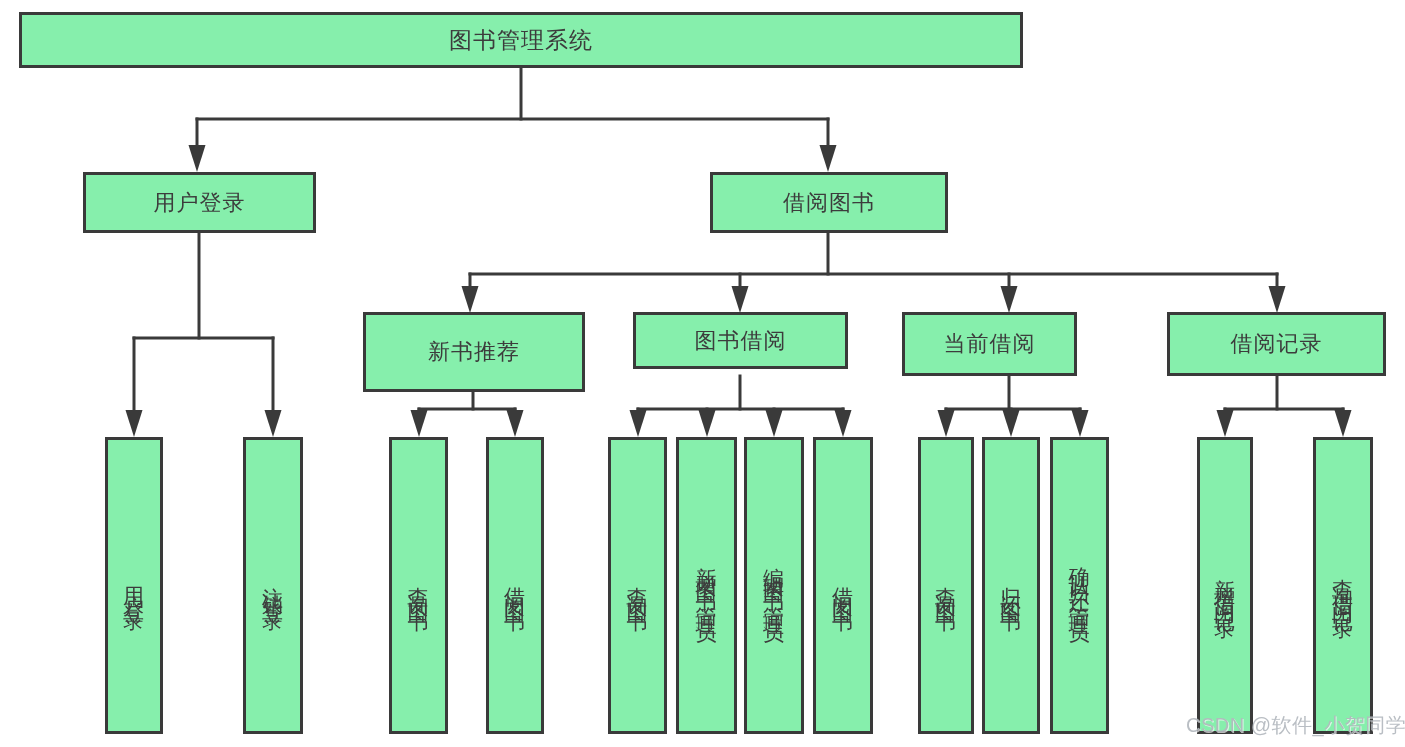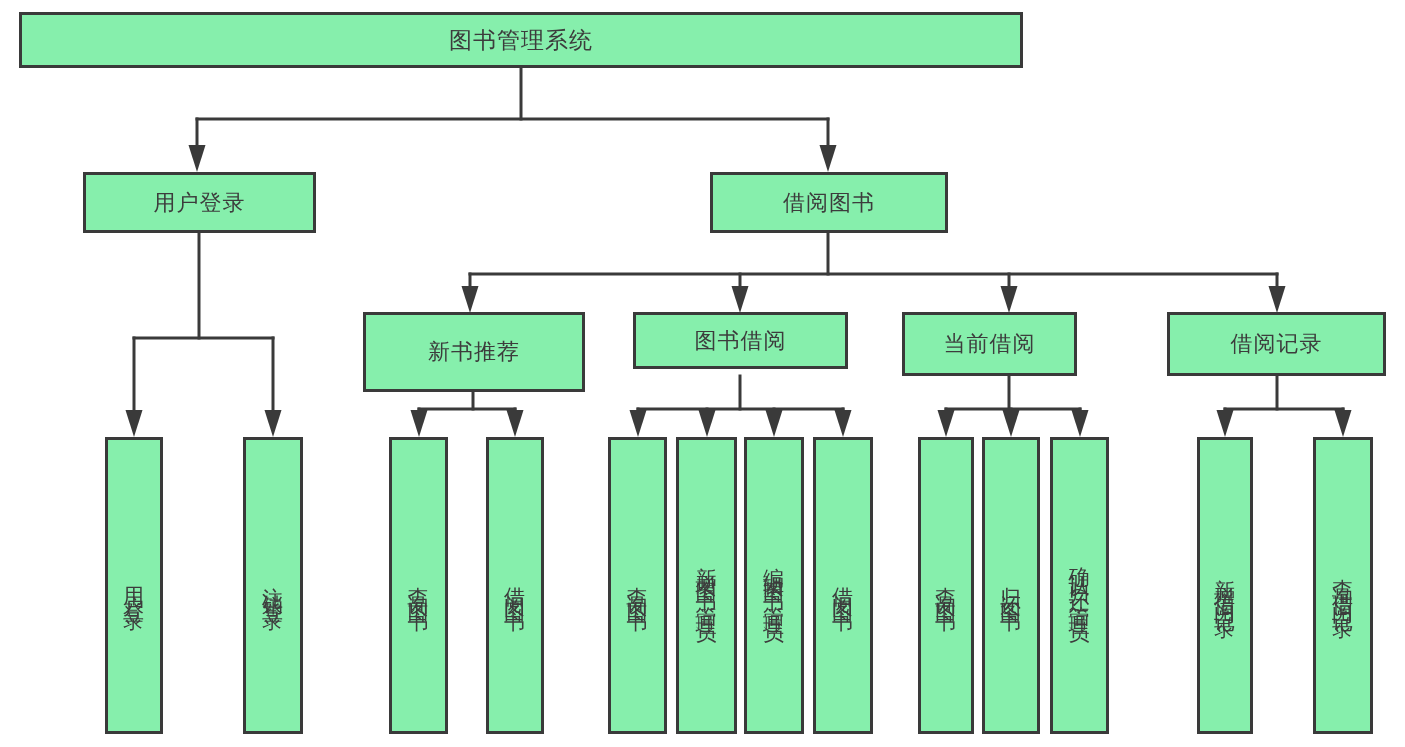--- a/index.html
+++ b/index.html
@@ -196,6 +196,7 @@
     <span class="vlabel">查询借阅记录</span>
   </div>
 
+  <span class="watermark">CSDN @软件_小贺同学</span>
 
 </div>
 

